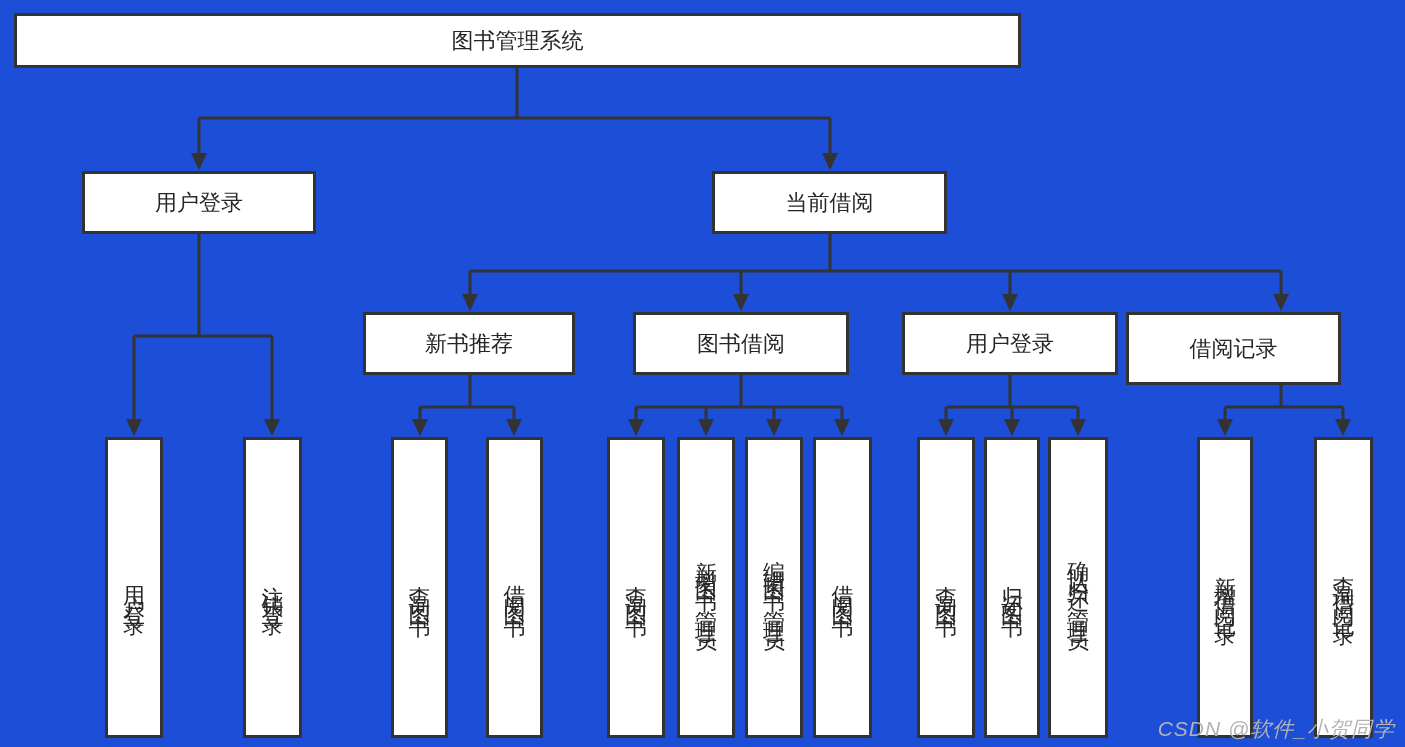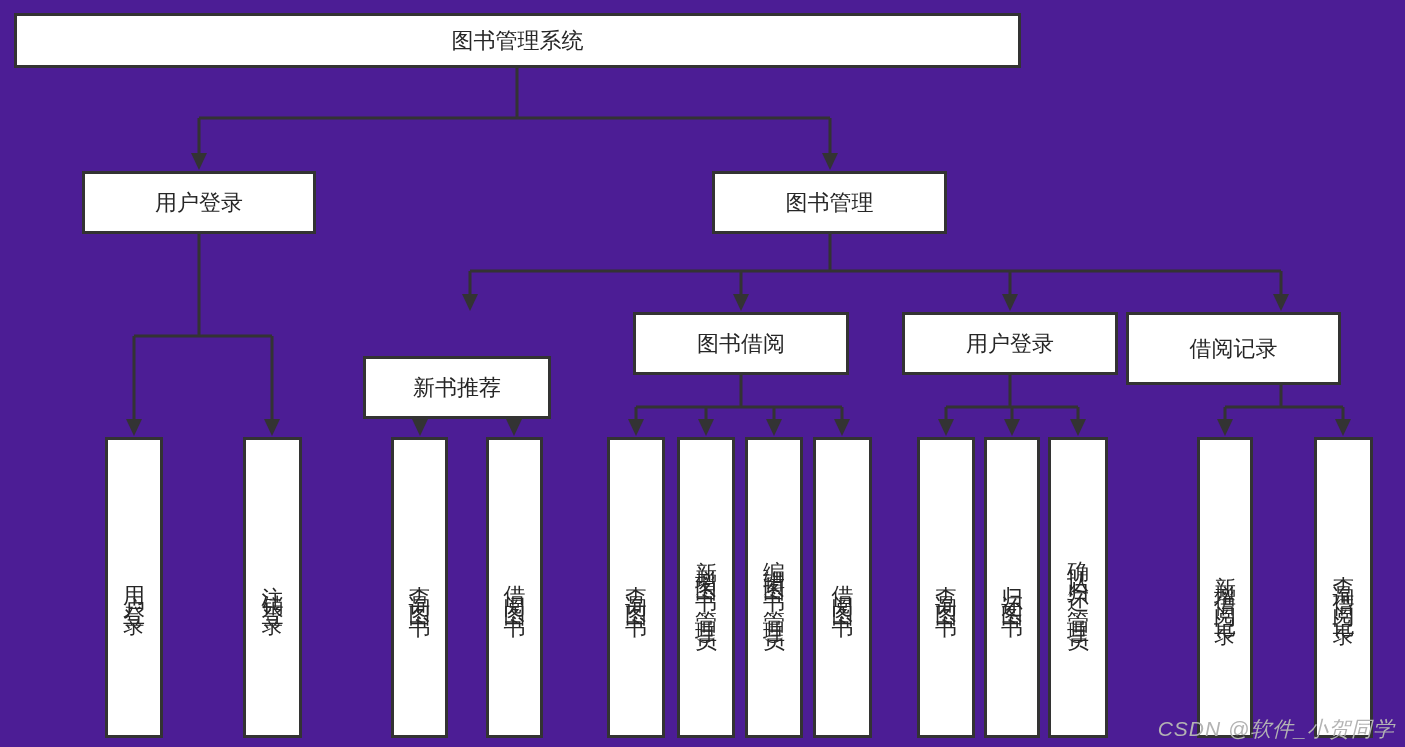--- a/index.html
+++ b/index.html
@@ -12,7 +12,7 @@
     position: relative;
     width: 1405px;
     height: 747px;
-    background: #4c1d95;
+    background: #1d4ed8;
     overflow: hidden;
   }
   .connectors {

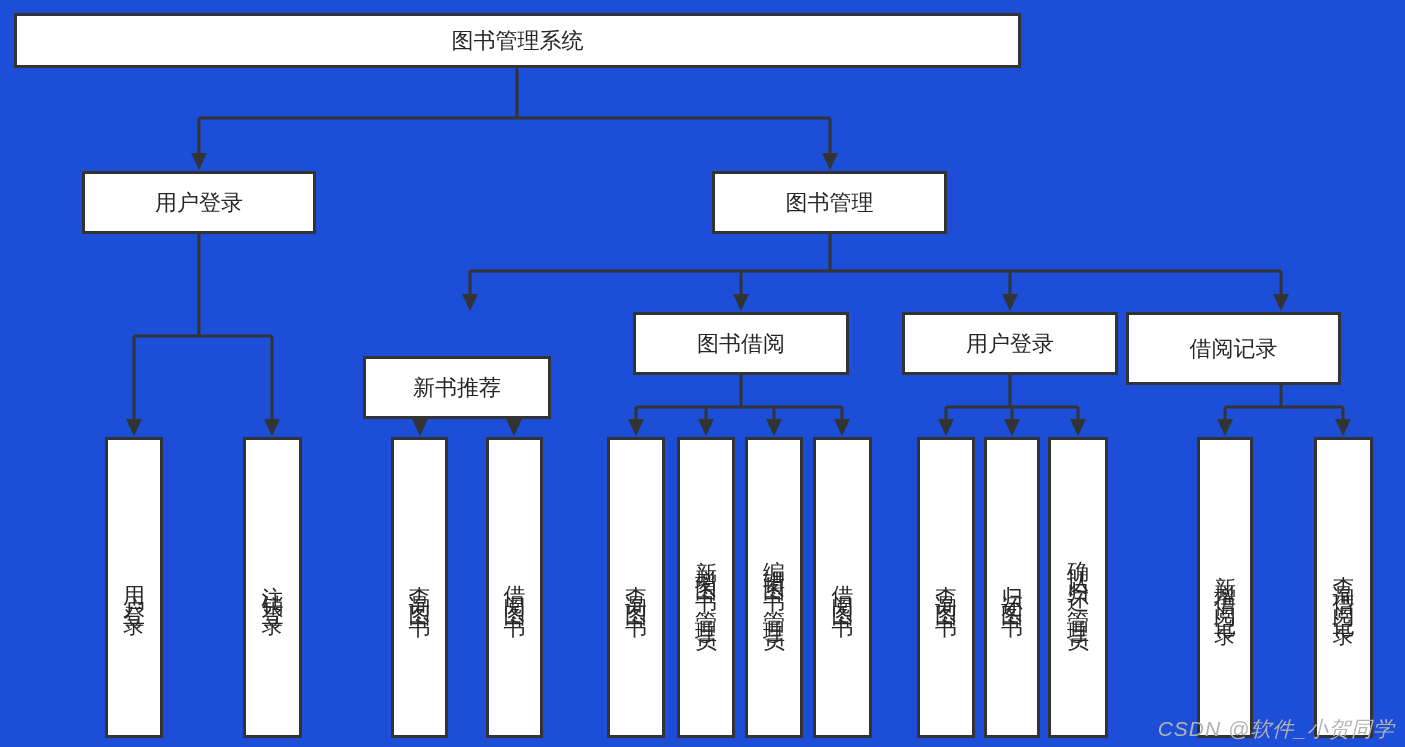--- a/index.html
+++ b/index.html
@@ -104,7 +104,7 @@
   <div class="hbox" style="left:14px; top:13px; width:1007px; height:55px;">图书管理系统</div>
 
   <div class="hbox" style="left:82px; top:171px; width:234px; height:63px;">用户登录</div>
-  <div class="hbox" style="left:712px; top:171px; width:235px; height:63px;">图书管理</div>
+  <div class="hbox" style="left:712px; top:171px; width:235px; height:63px;">当前借阅</div>
 
   <div class="hbox" style="left:363px; top:312px; width:188px; height:63px;margin-top:44px;">新书推荐</div>
   <div class="hbox" style="left:633px; top:312px; width:216px; height:63px;">图书借阅</div>

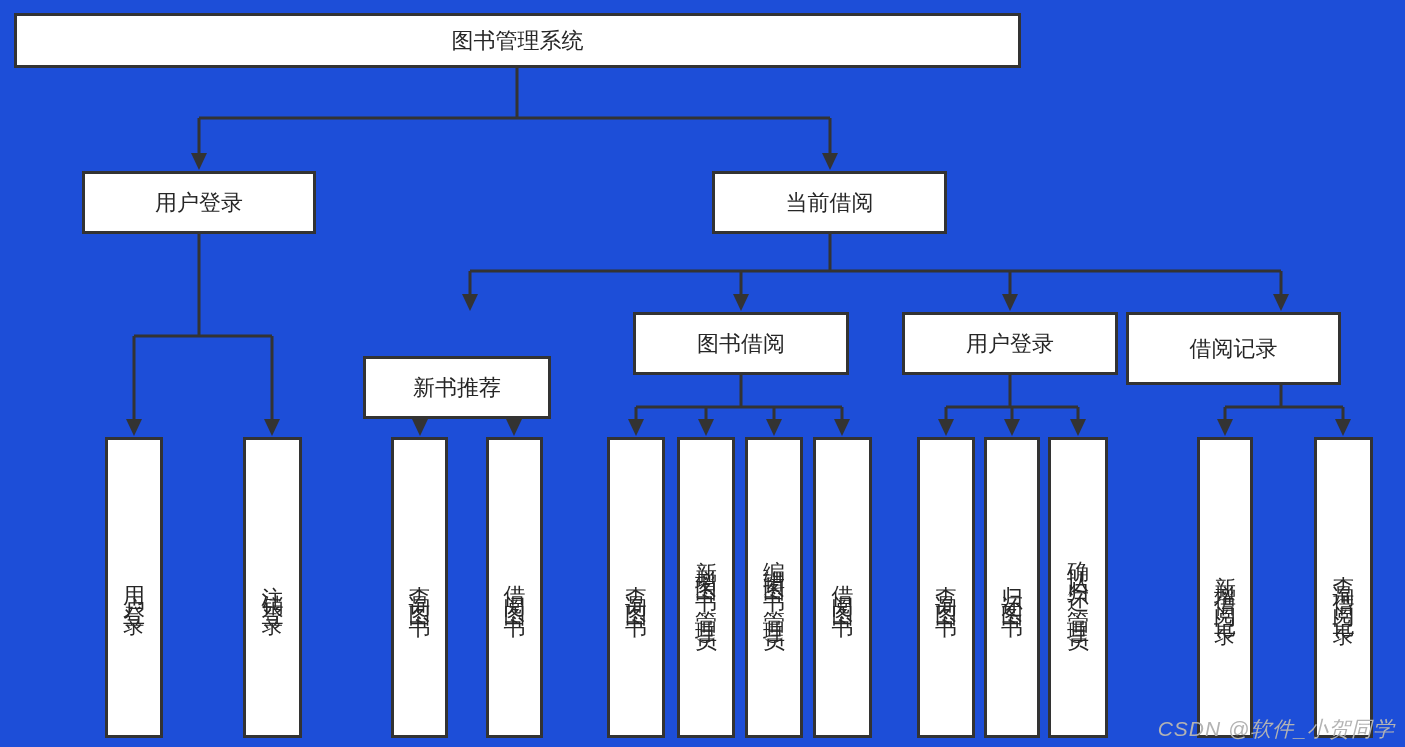--- a/index.html
+++ b/index.html
@@ -106,7 +106,7 @@
   <div class="hbox" style="left:82px; top:171px; width:234px; height:63px;">用户登录</div>
   <div class="hbox" style="left:712px; top:171px; width:235px; height:63px;">当前借阅</div>
 
-  <div class="hbox" style="left:363px; top:312px; width:188px; height:63px;margin-top:44px;">新书推荐</div>
+  <div class="hbox" style="left:363px; top:312px; width:212px; height:63px;">新书推荐</div>
   <div class="hbox" style="left:633px; top:312px; width:216px; height:63px;">图书借阅</div>
   <div class="hbox" style="left:902px; top:312px; width:216px; height:63px;">用户登录</div>
   <div class="hbox" style="left:1126px; top:312px; width:215px; height:73px;">借阅记录</div>

